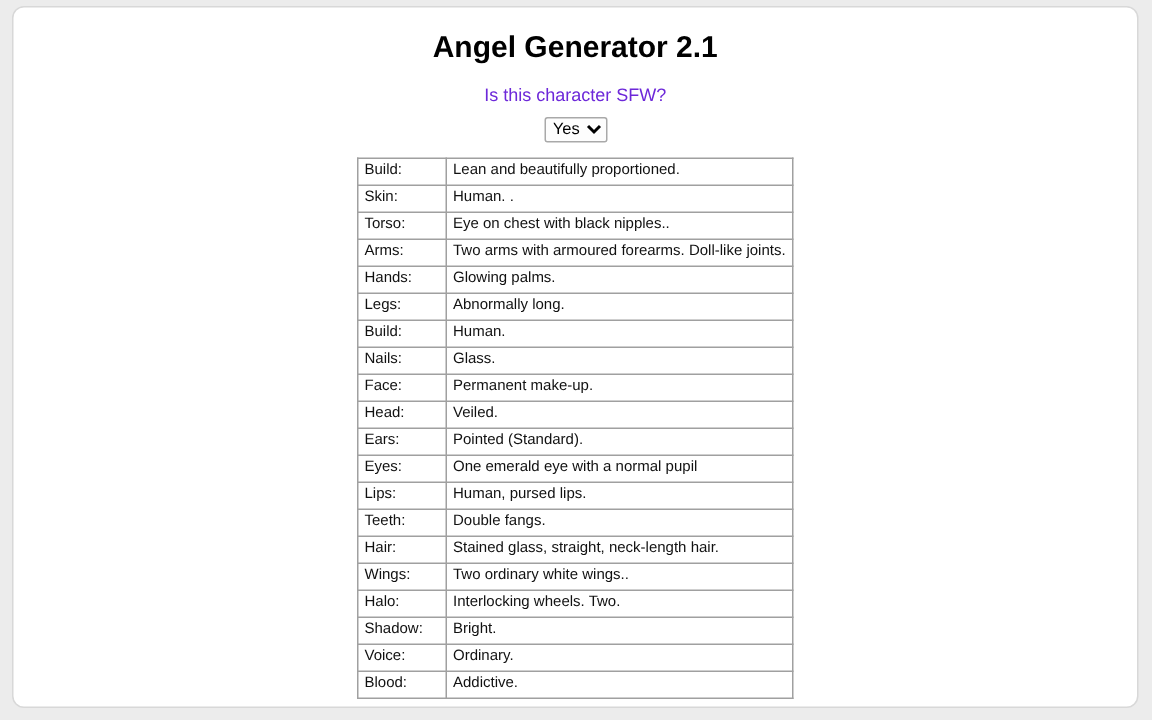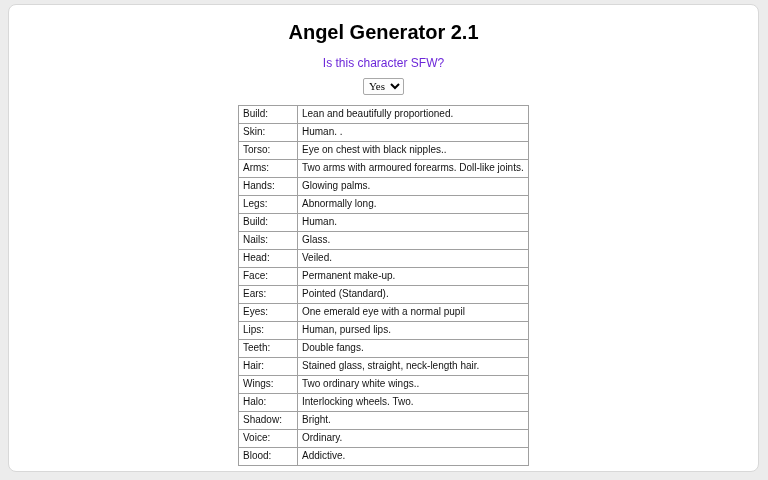--- a/index.html
+++ b/index.html
@@ -44,7 +44,7 @@
     text-align: center;
   }
   select.sfw-select {
-    font-family: Liberation Serif, serif;
+    font-family: Liberation Sans, sans-serif;
     font-size: 11px;
     padding: 0 1px;
     height: 17px;

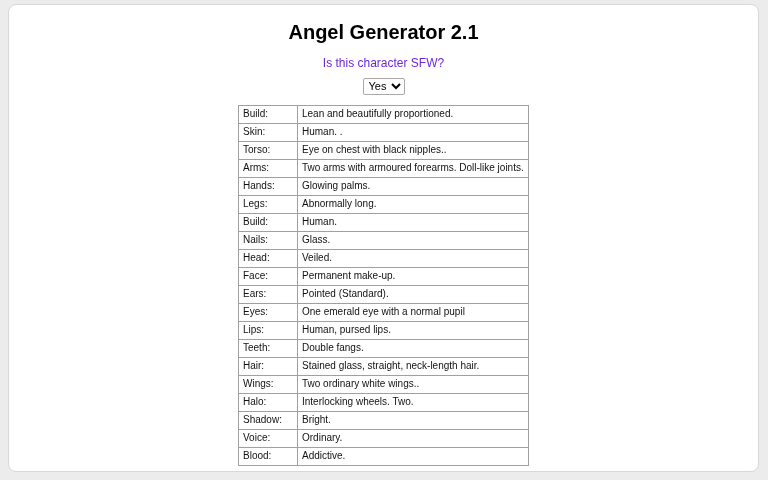--- a/index.html
+++ b/index.html
@@ -120,12 +120,12 @@
           <td class="trait-value">Glass.</td>
         </tr>
         <tr>
+          <td class="trait-label">Face:</td>
+          <td class="trait-value">Permanent make-up.</td>
+        </tr>
+        <tr>
           <td class="trait-label">Head:</td>
           <td class="trait-value">Veiled.</td>
-        </tr>
-        <tr>
-          <td class="trait-label">Face:</td>
-          <td class="trait-value">Permanent make-up.</td>
         </tr>
         <tr>
           <td class="trait-label">Ears:</td>

